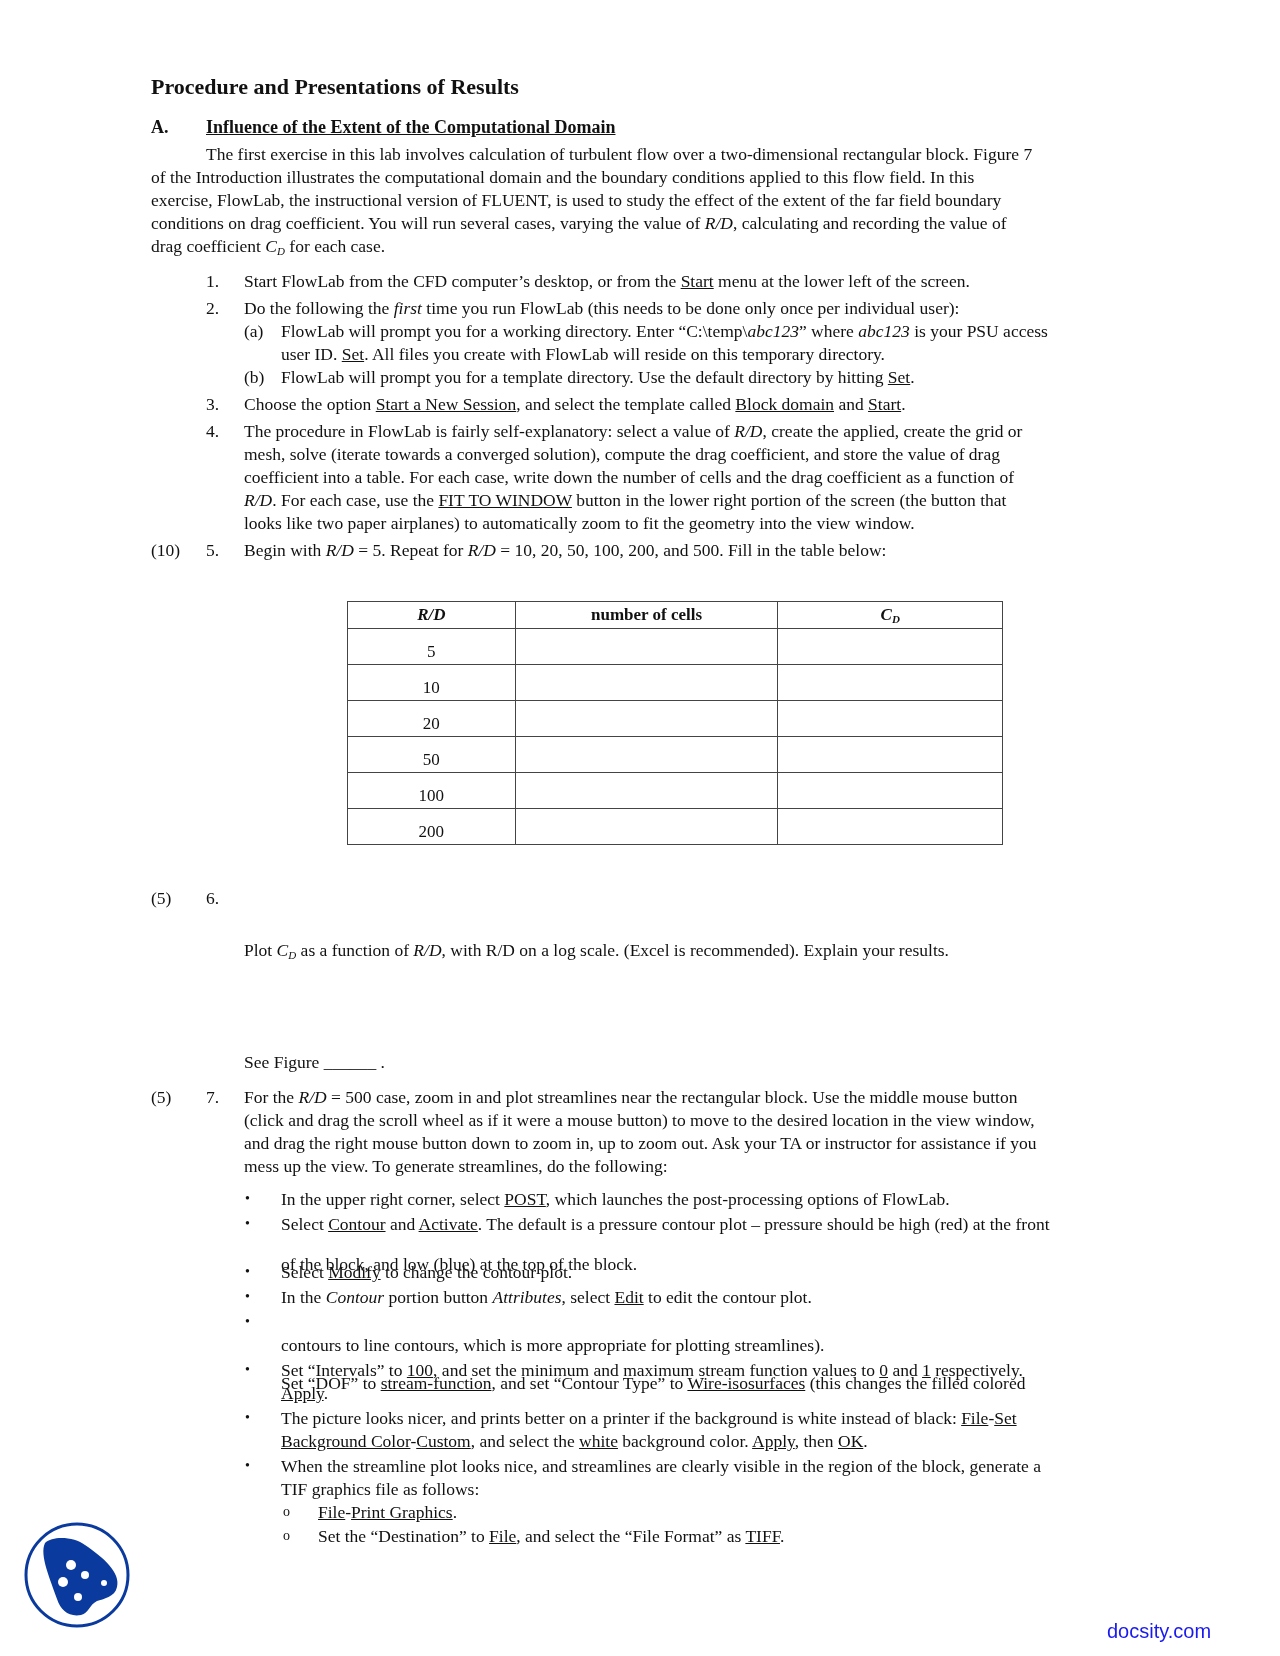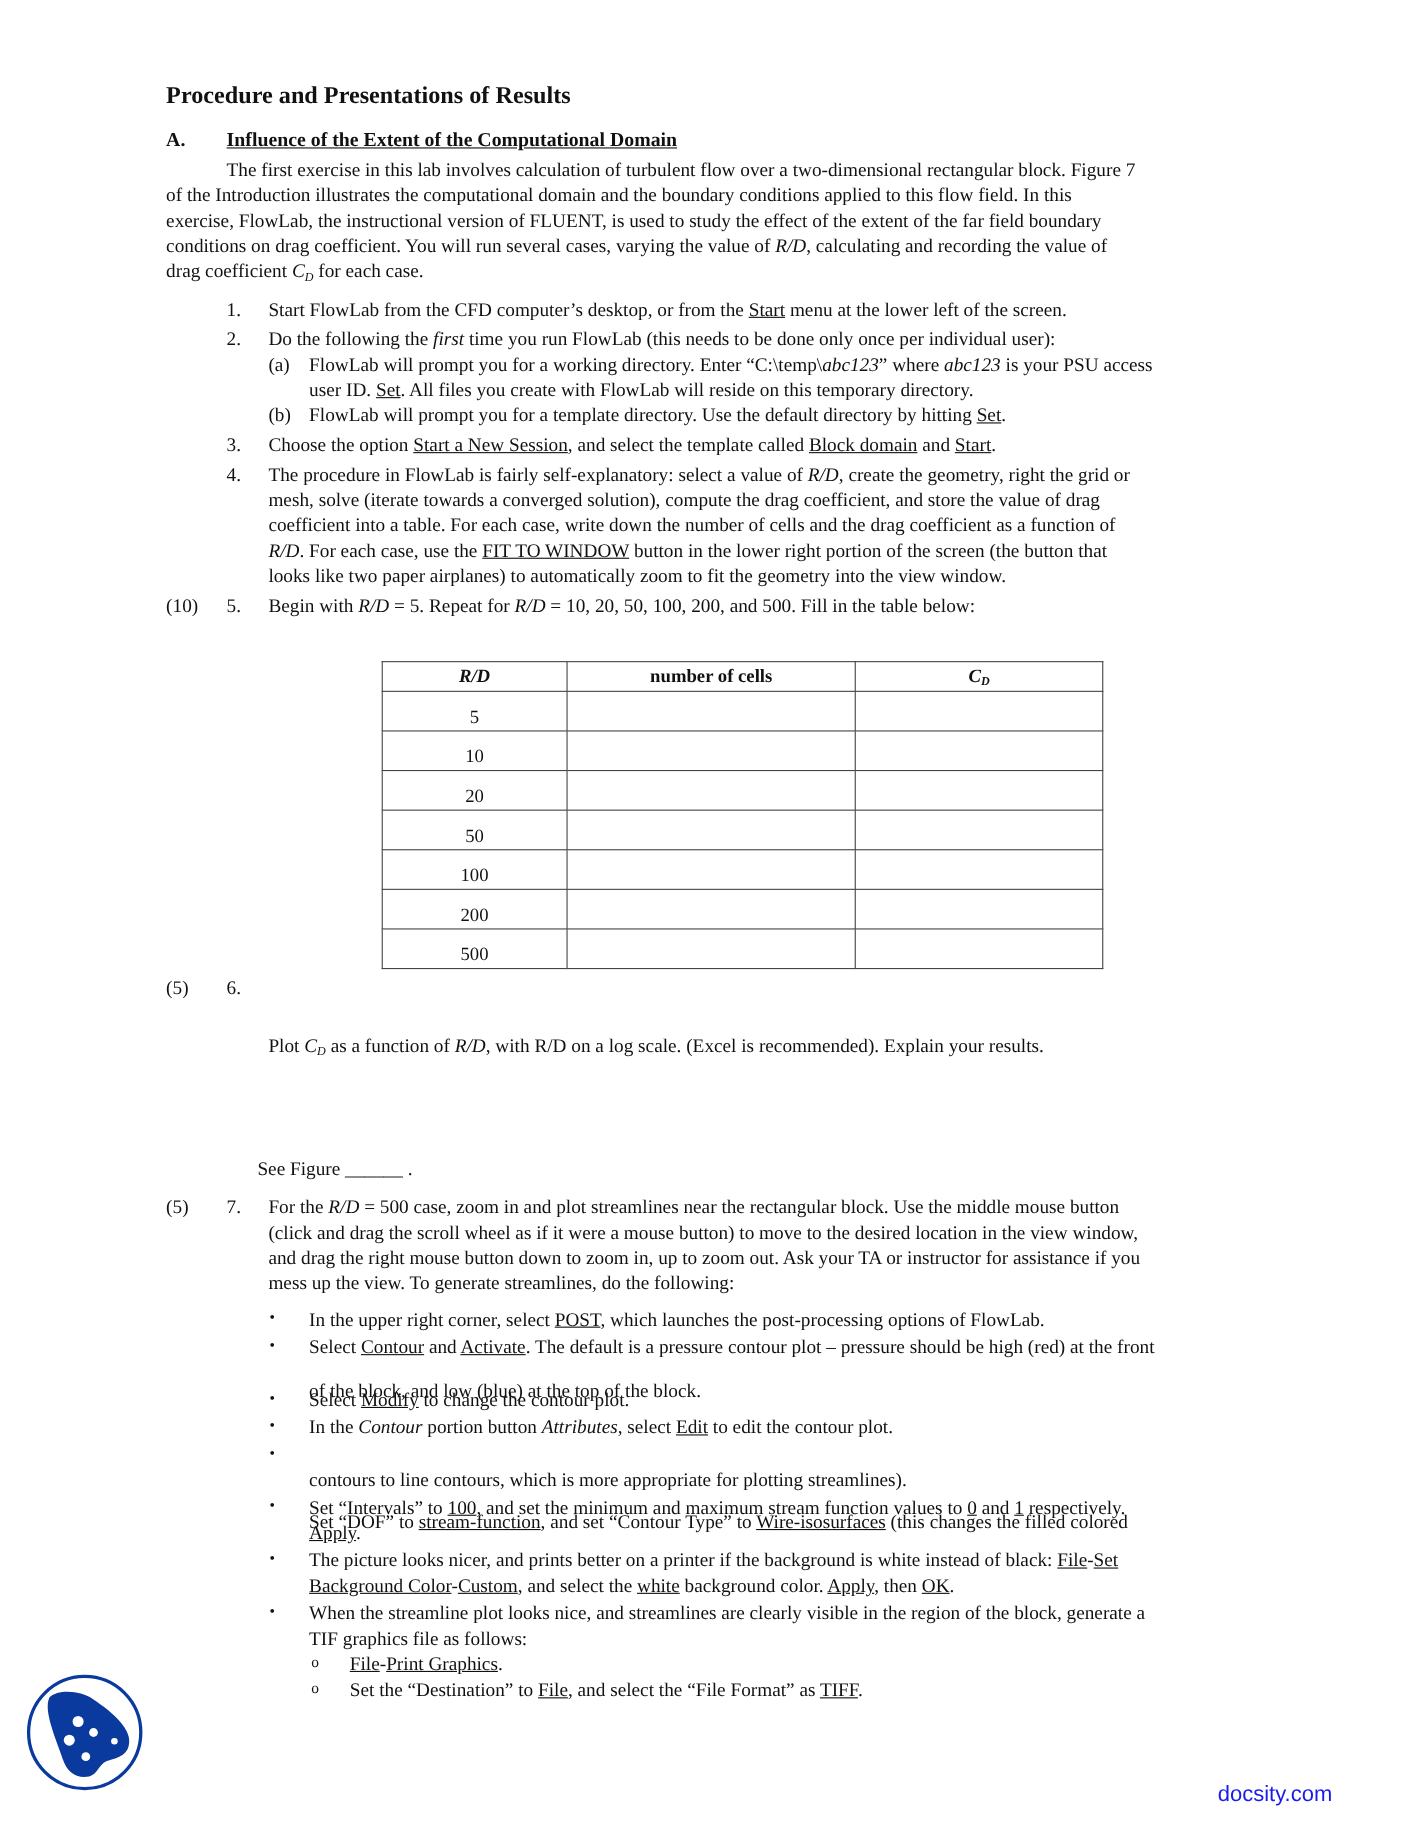--- a/index.html
+++ b/index.html
@@ -54,7 +54,7 @@
 <div class="line" style="left:244px;top:393px;"><span>Choose the option </span><span class="u">Start a New Session</span><span>, and select the template called </span><span class="u">Block domain</span><span> and </span><span class="u">Start</span><span>.</span></div>
 
 <div class="line num" style="left:206px;top:420px;">4.</div>
-<div class="line" style="left:244px;top:420px;"><span>The procedure in FlowLab is fairly self-explanatory: select a value of </span><span class="i">R/D</span><span>, create the geometry, right the grid or</span></div>
+<div class="line" style="left:244px;top:420px;"><span>The procedure in FlowLab is fairly self-explanatory: select a value of </span><span class="i">R/D</span><span>, create the applied, create the grid or</span></div>
 <div class="line" style="left:244px;top:443px;">mesh, solve (iterate towards a converged solution), compute the drag coefficient, and store the value of drag</div>
 <div class="line" style="left:244px;top:466px;">coefficient into a table. For each case, write down the number of cells and the drag coefficient as a function of</div>
 <div class="line" style="left:244px;top:489px;"><span class="i">R/D</span><span>. For each case, use the </span><span class="u">FIT TO WINDOW</span><span> button in the lower right portion of the screen (the button that</span></div>

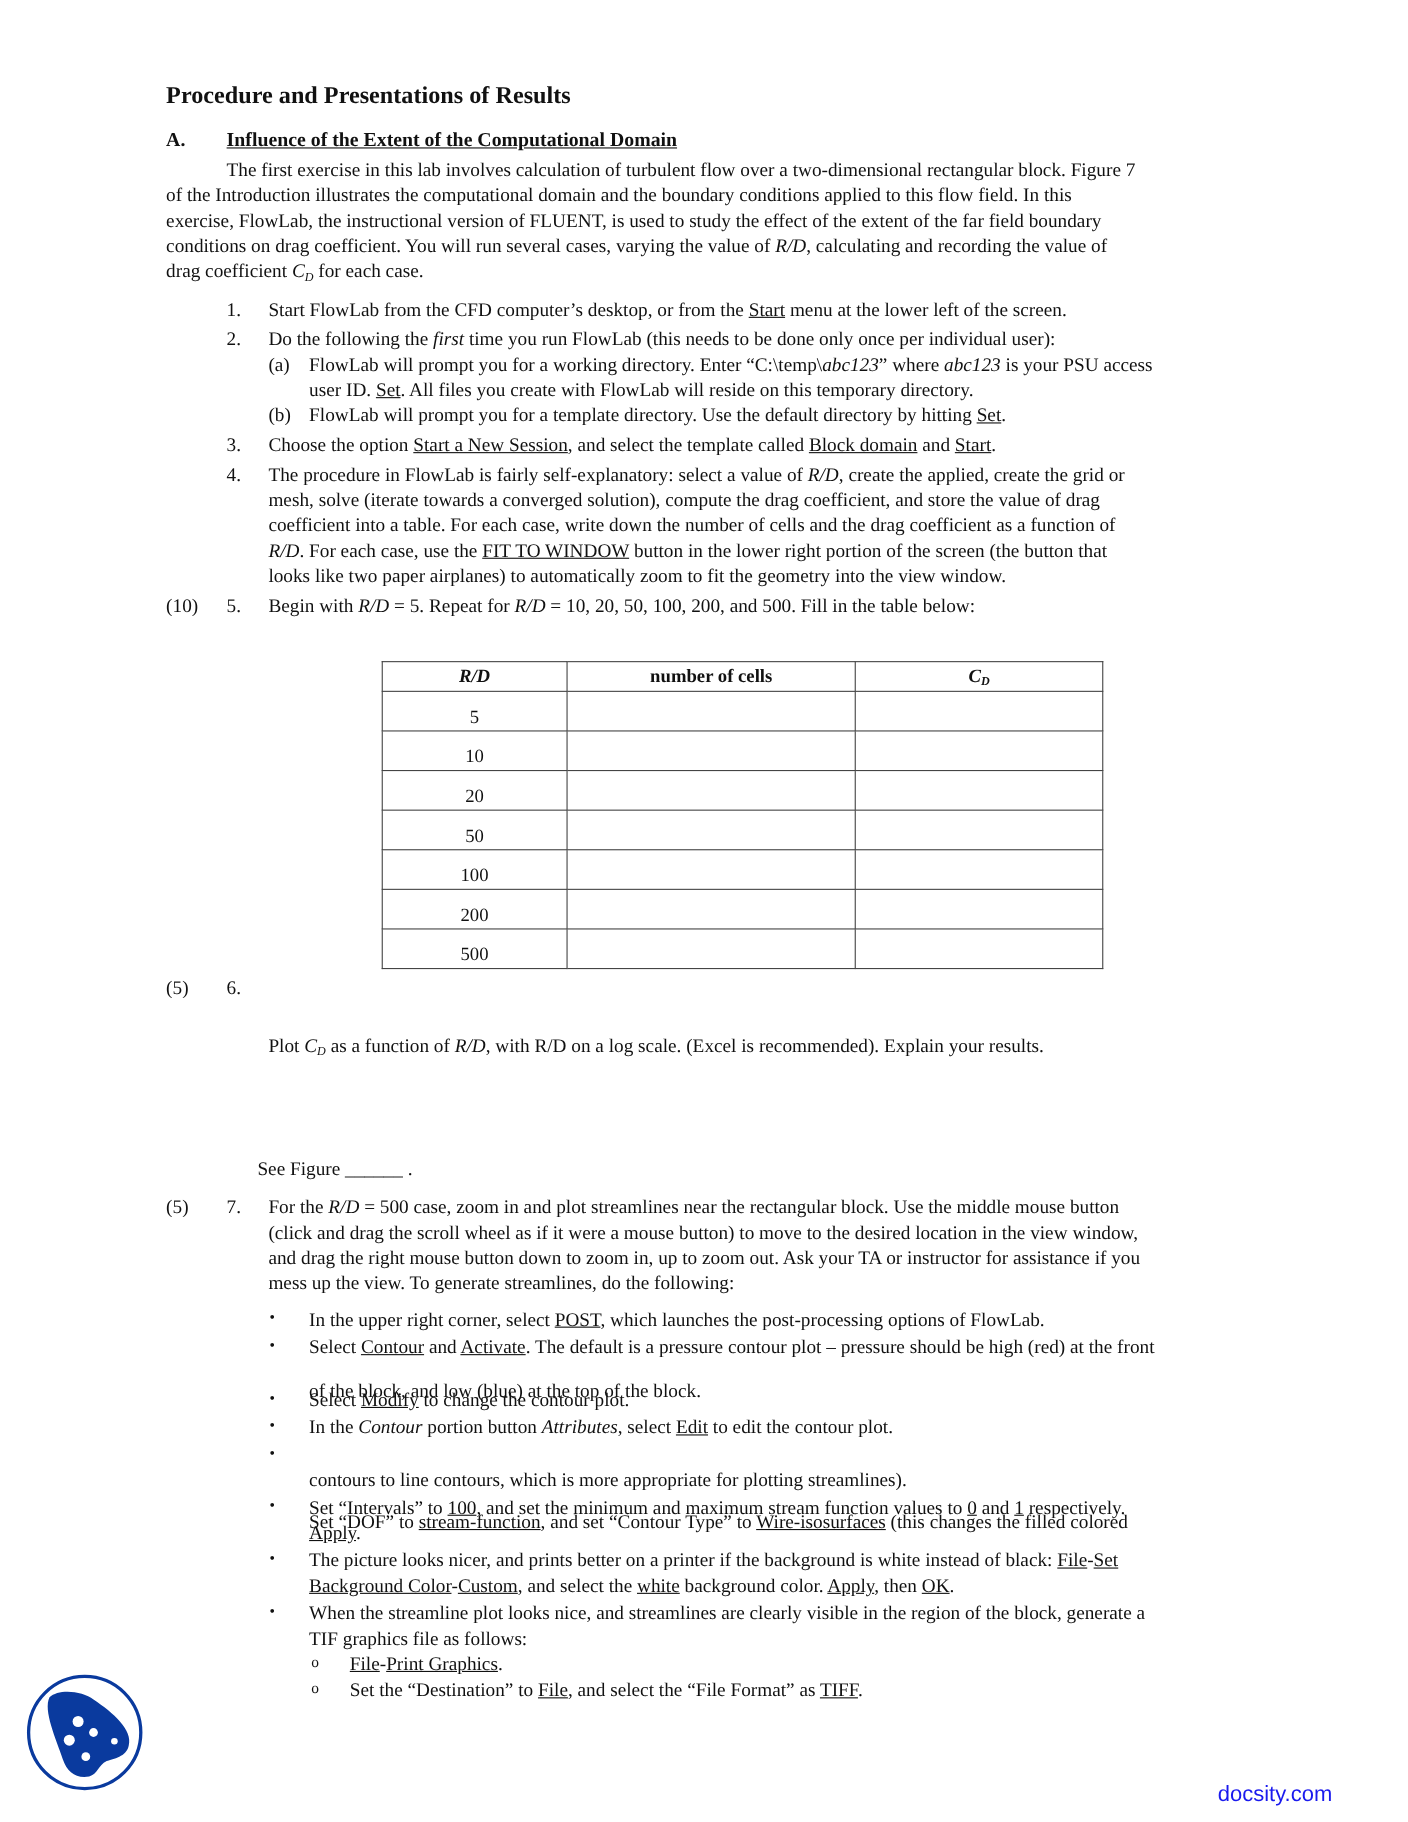--- a/index.html
+++ b/index.html
@@ -106,11 +106,6 @@
         <td></td>
         <td></td>
       </tr>
-  <tr>
-        <td>500</td>
-        <td></td>
-        <td></td>
-      </tr>
 </tbody>
   </table>
 

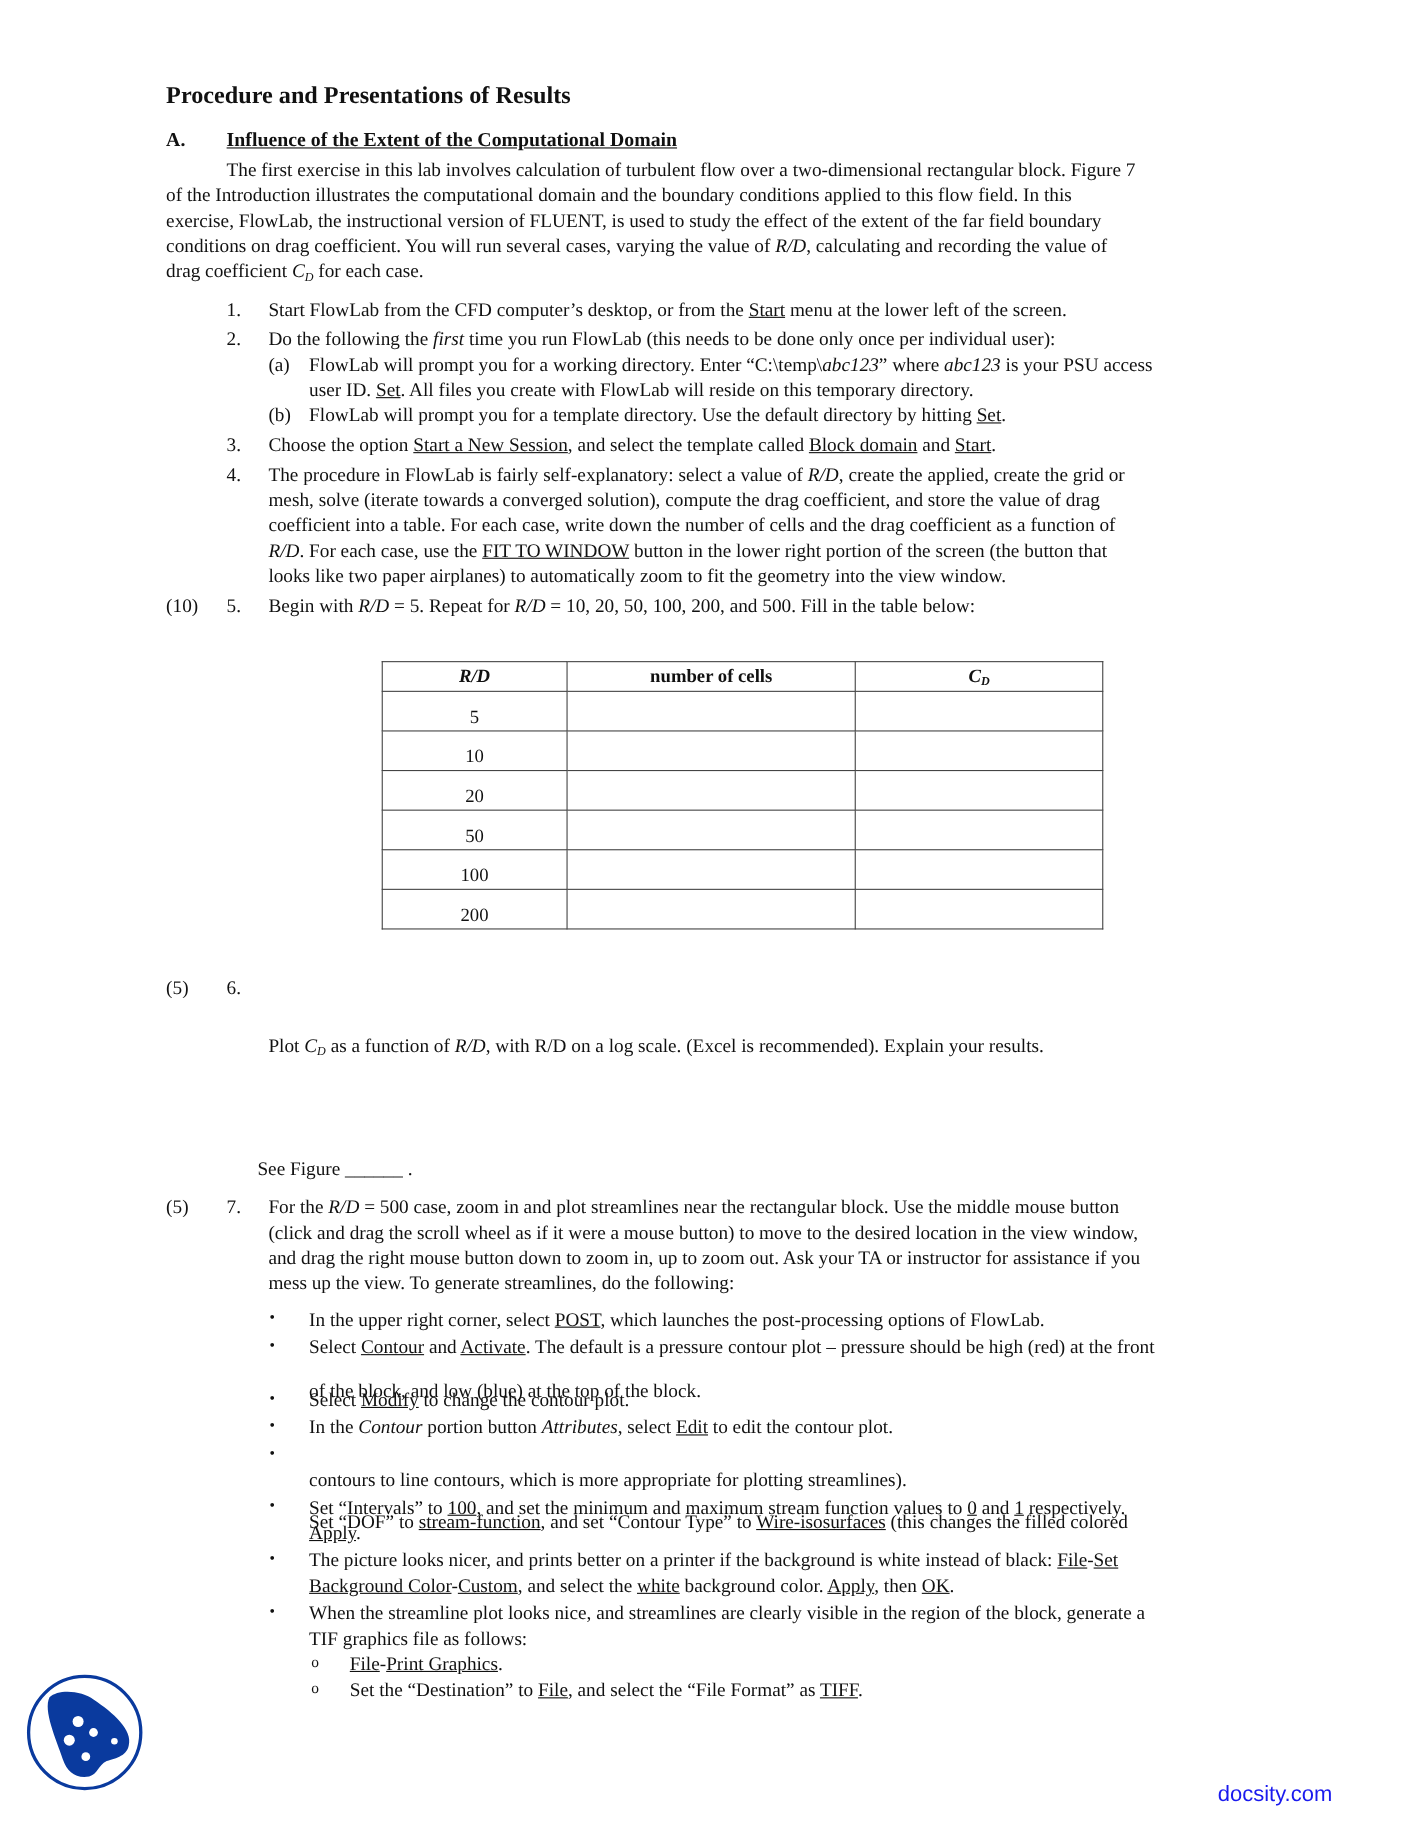--- a/index.html
+++ b/index.html
@@ -112,7 +112,7 @@
 <div class="line pts" style="top:887px;">(5)</div>
 <div class="line num" style="left:206px;top:887px;">6.</div>
 <div class="line" style="left:244px;top:939px;font-family:Liberation Serif, serif;"><span>Plot </span><span class="i">C</span><sub class="i">D</sub><span> as a function of </span><span class="i">R/D</span><span>, with R/D on a log scale. (Excel is recommended).  Explain your results.</span></div>
-<div class="line" style="left:234px;top:1051px;">See Figure ______ .</div>
+<div class="line" style="left:244px;top:1051px;">See Figure ______ .</div>
 
 <div class="line pts" style="top:1086px;">(5)</div>
 <div class="line num" style="left:206px;top:1086px;">7.</div>

